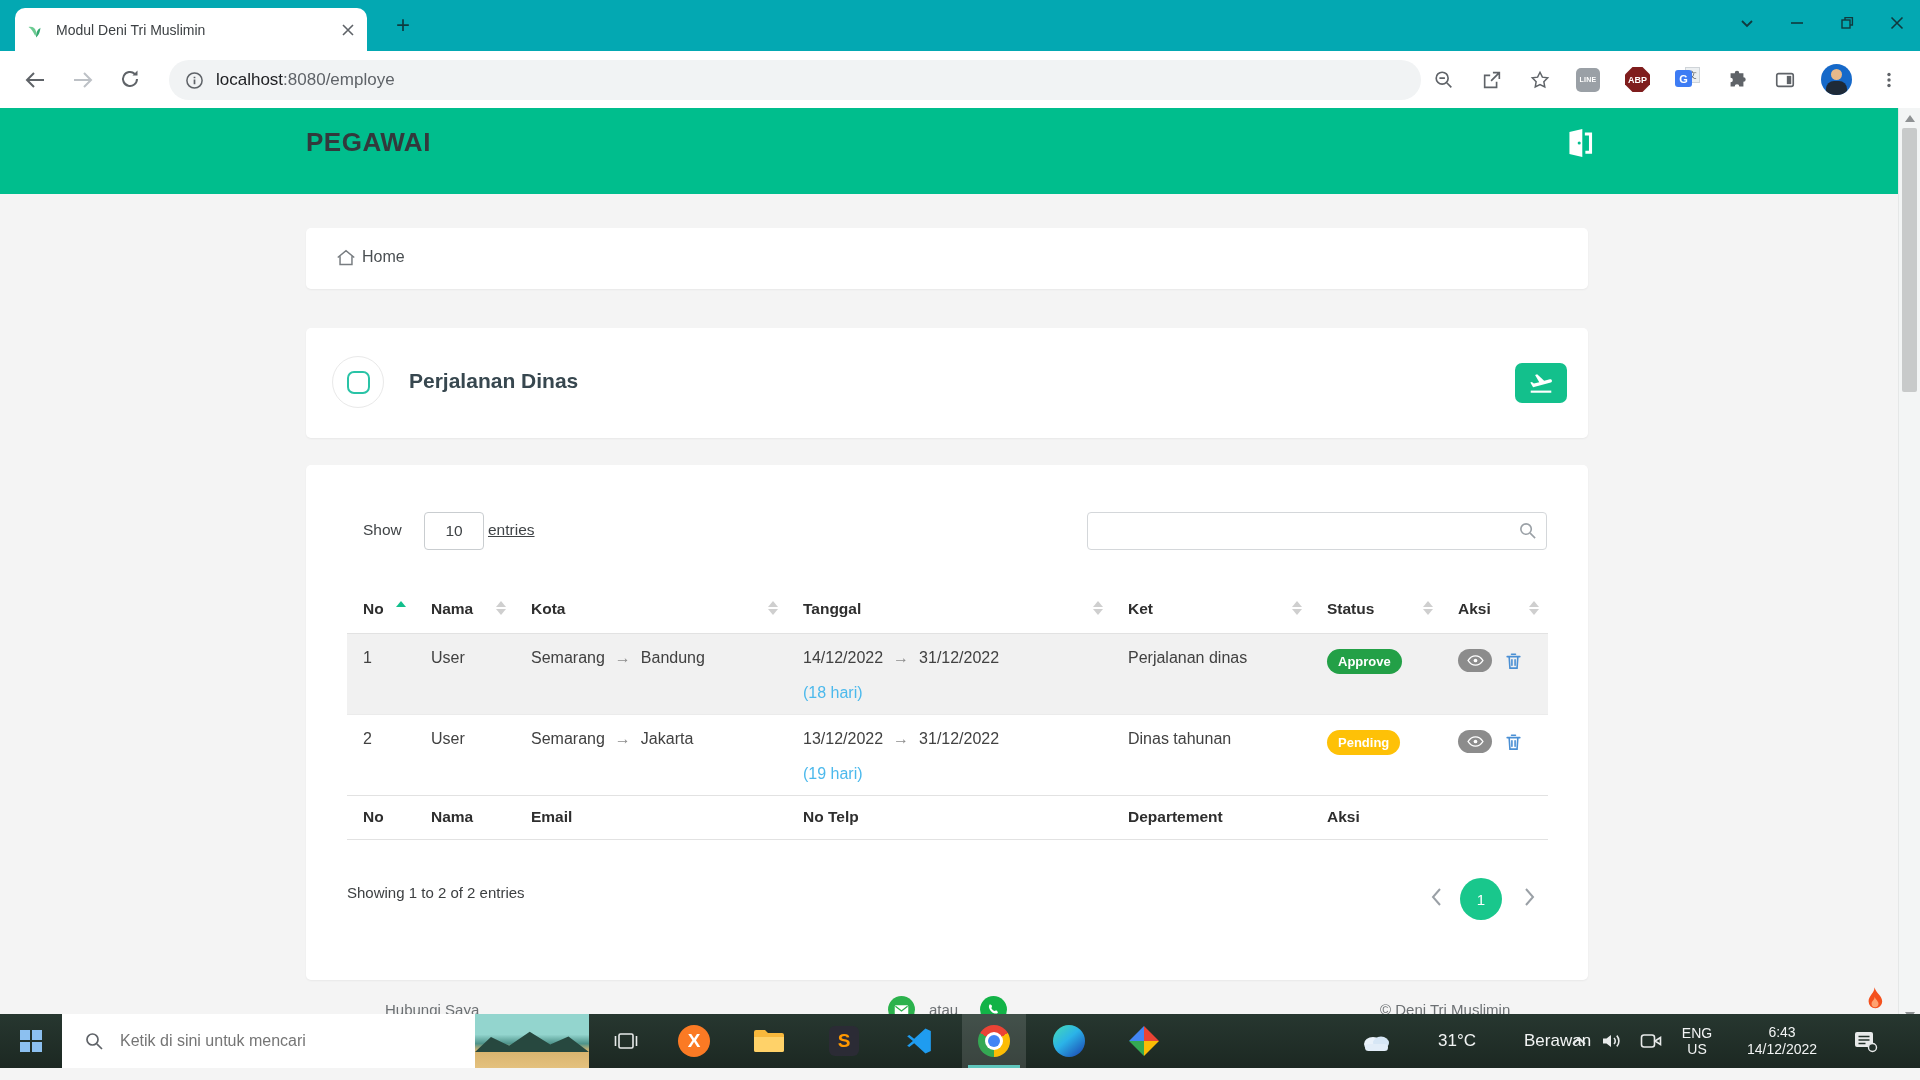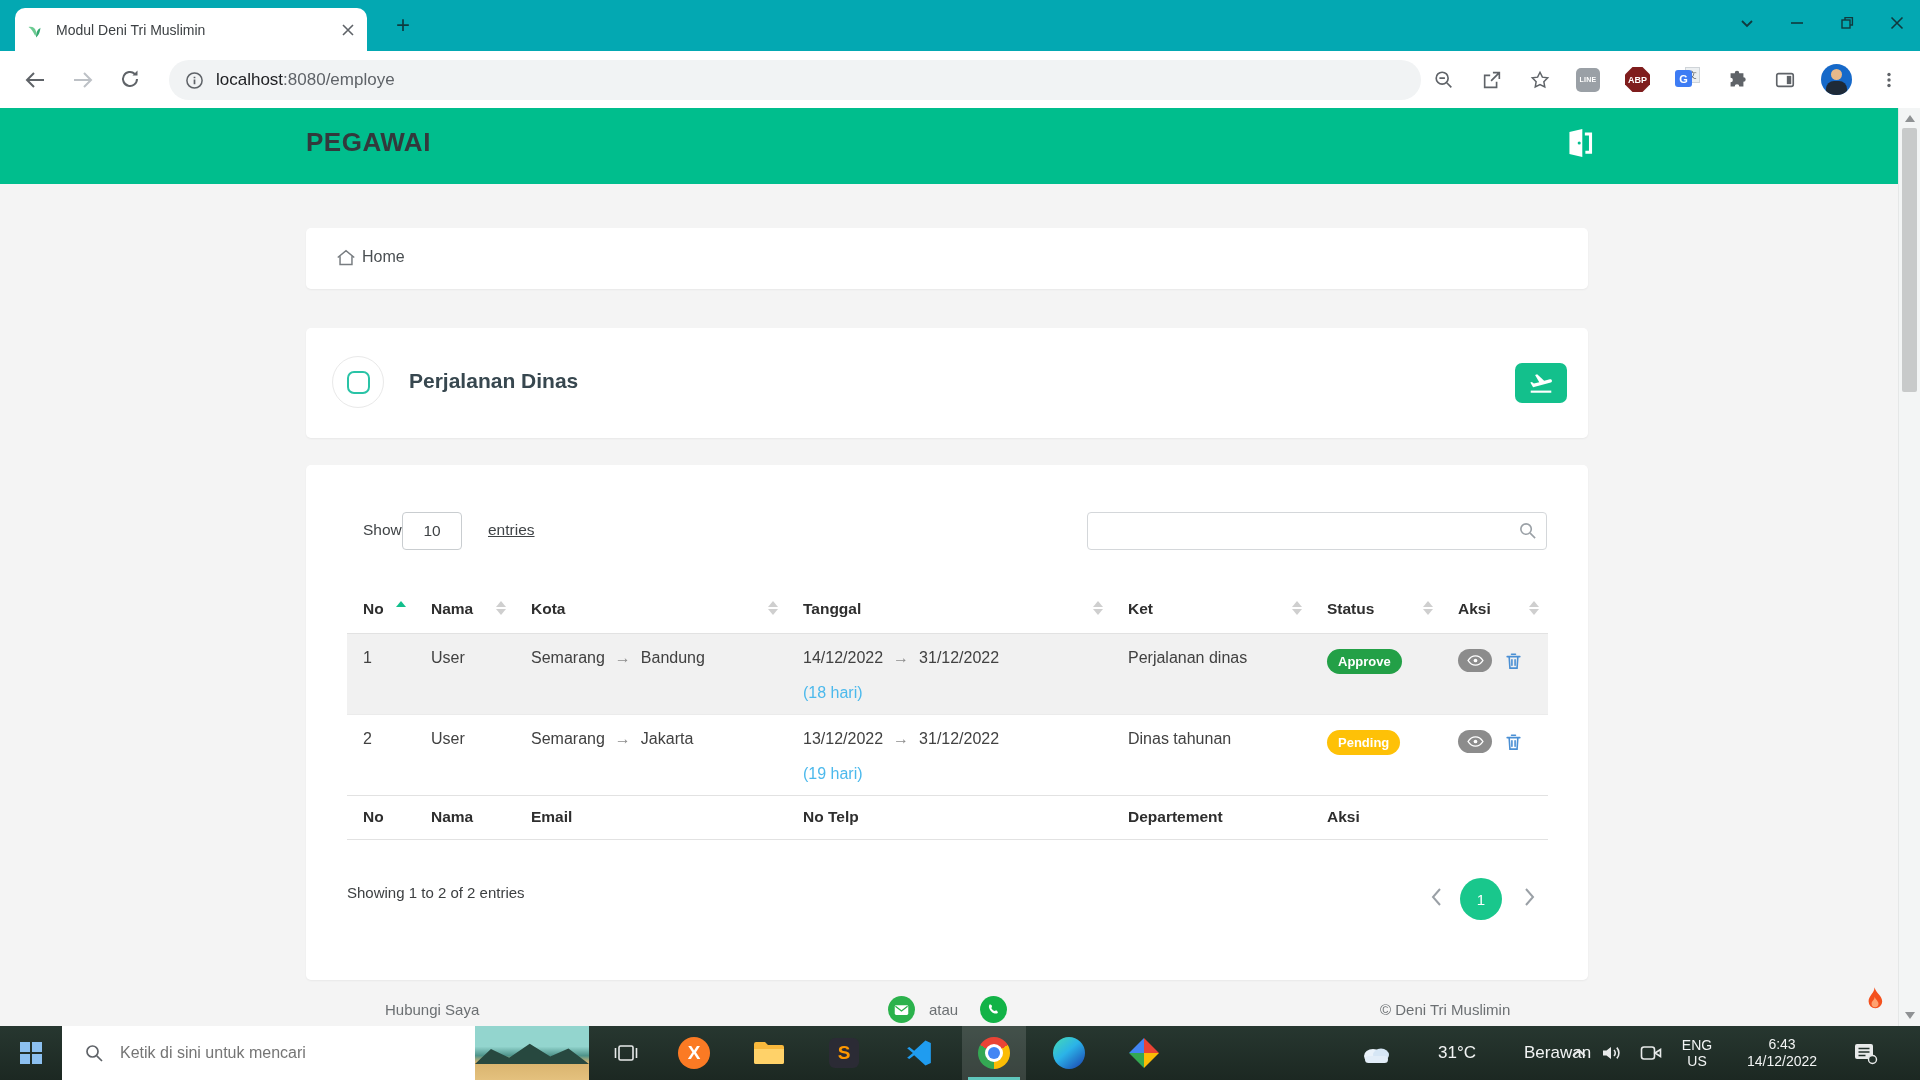--- a/index.html
+++ b/index.html
@@ -43,7 +43,7 @@
 
   
   .page{position:absolute;top:108px;left:0;width:1920px;height:918px;background:#F4F4F4;overflow:hidden;}
-  .site-header{position:absolute;top:0;left:0;right:0;height:76px;background:#00BE8D;}
+  .site-header{position:absolute;top:0;left:0;right:0;height:86px;background:#00BE8D;}
   .brand{position:absolute;left:306px;top:19px;font-size:26px;font-weight:bold;color:#32393C;letter-spacing:.5px;}
   .door{position:absolute;left:1563px;top:17px;}
 

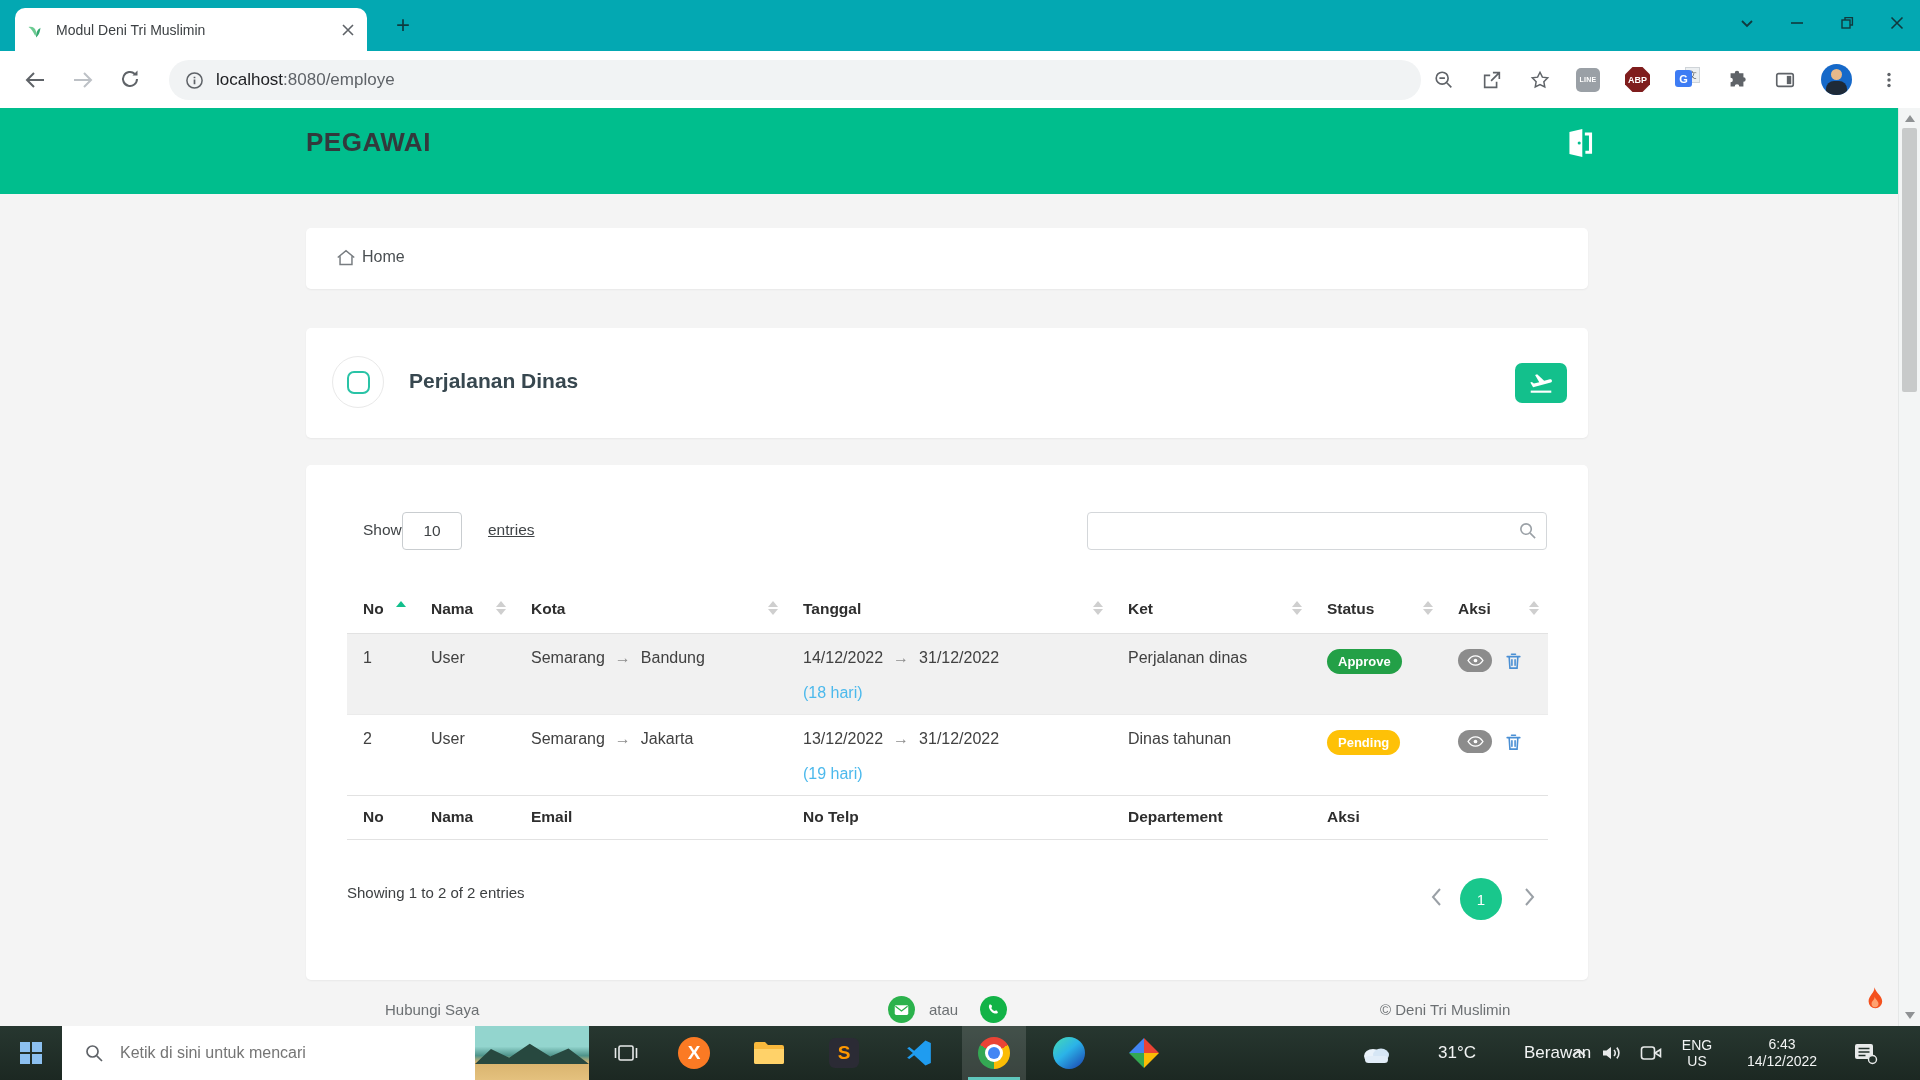--- a/index.html
+++ b/index.html
@@ -63,7 +63,7 @@
   .card-table{top:357px;height:515px;}
   .lbl{font-size:15.5px;color:#3F4346;}
   .lbl-show{position:absolute;left:57px;top:56px;}
-  .pagesize{position:absolute;left:96px;top:47px;width:60px;height:38px;border:1px solid #C9CDD0;border-radius:4px;
+  .pagesize{position:absolute;left:118px;top:47px;width:60px;height:38px;border:1px solid #C9CDD0;border-radius:4px;
             box-sizing:border-box;text-align:center;line-height:36px;font-size:15.5px;color:#3F4346;background:#fff;}
   .lbl-entries{position:absolute;left:182px;top:56px;text-decoration:underline;}
   .search-wrap{position:absolute;left:781px;top:47px;width:460px;height:38px;}

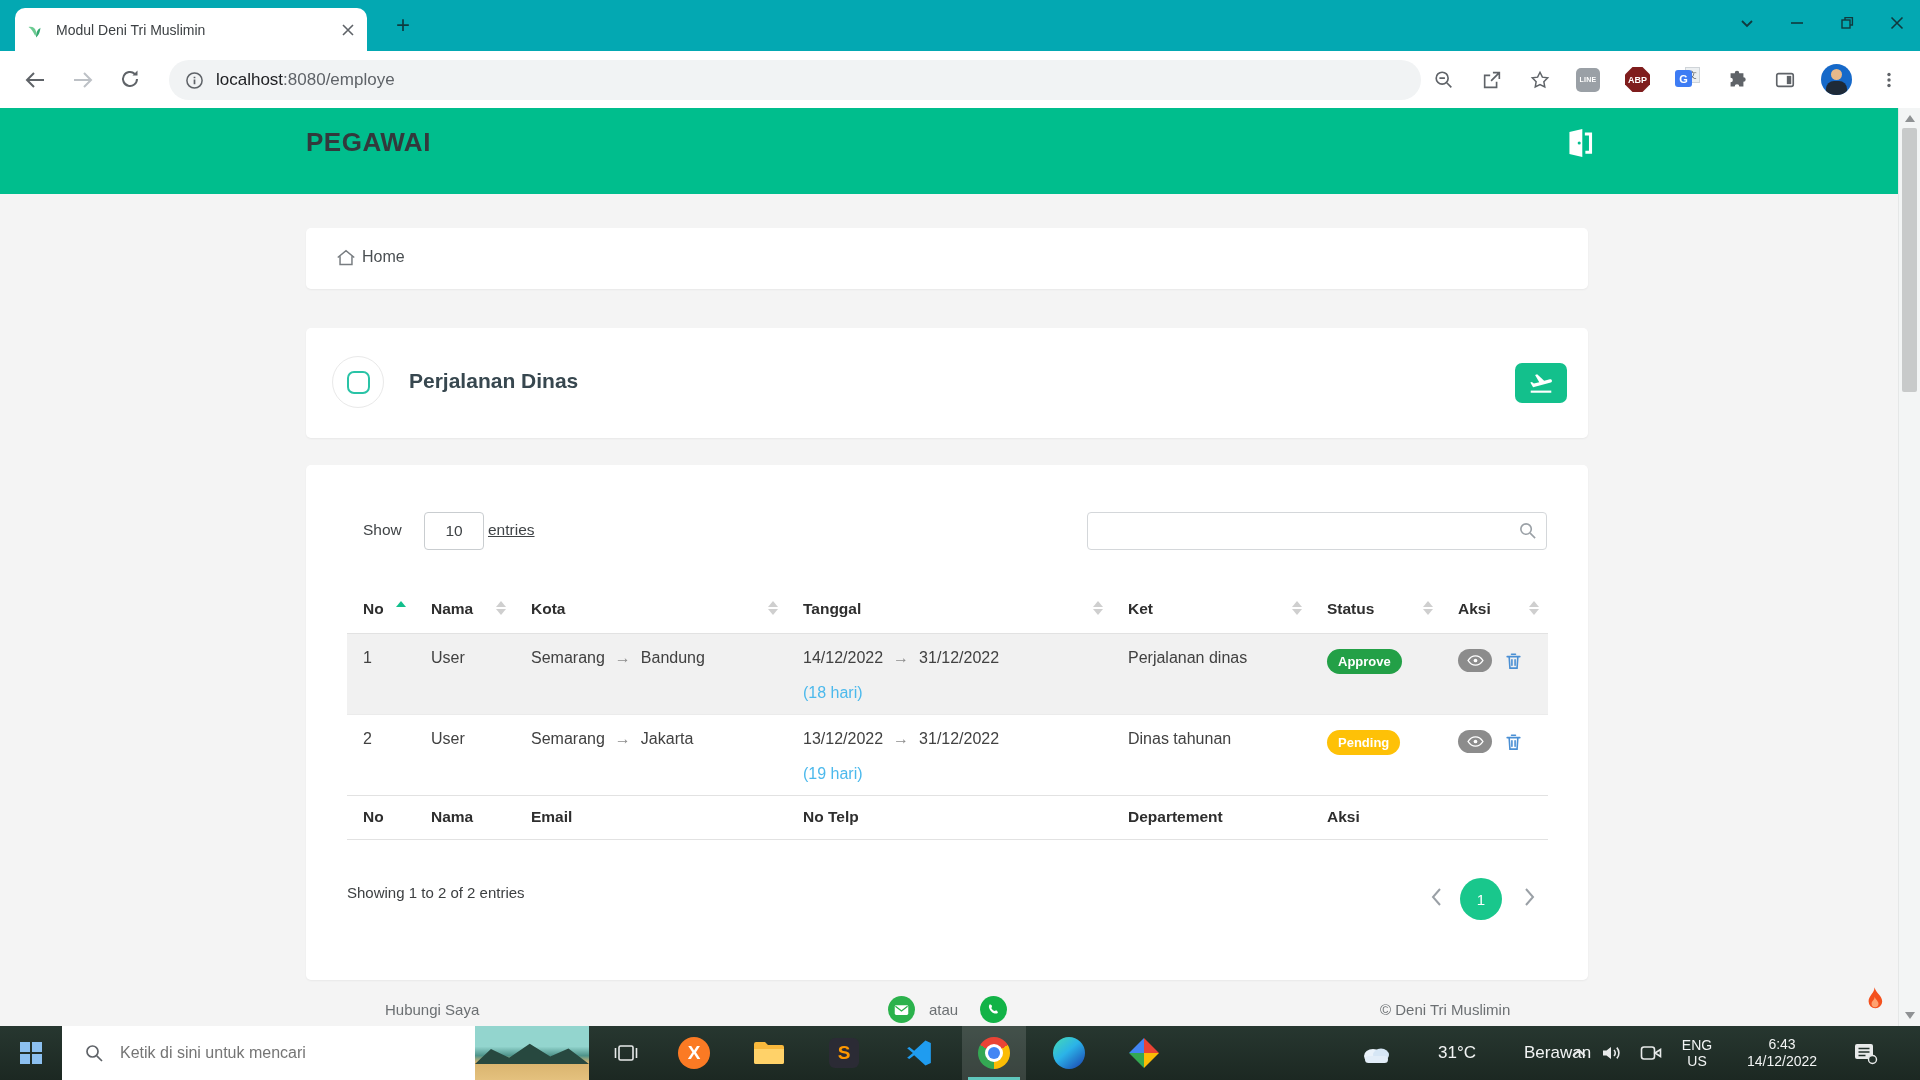--- a/index.html
+++ b/index.html
@@ -117,7 +117,7 @@
   .sb-thumb{position:absolute;top:20px;left:3px;width:15px;height:264px;background:#C8CACA;border-radius:2px;}
 
   
-  .taskbar{position:absolute;left:0;bottom:0;width:1920px;height:54px;background:linear-gradient(#273730,#1C2822);}
+  .taskbar{position:absolute;left:0;bottom:12px;width:1920px;height:54px;background:linear-gradient(#273730,#1C2822);}
   .tb-start{position:absolute;left:0;top:0;width:62px;height:54px;display:flex;align-items:center;justify-content:center;}
   .winlogo{display:grid;grid-template-columns:10px 10px;grid-template-rows:10px 10px;gap:2px;}
   .winlogo i{background:#8CC0F0;}

